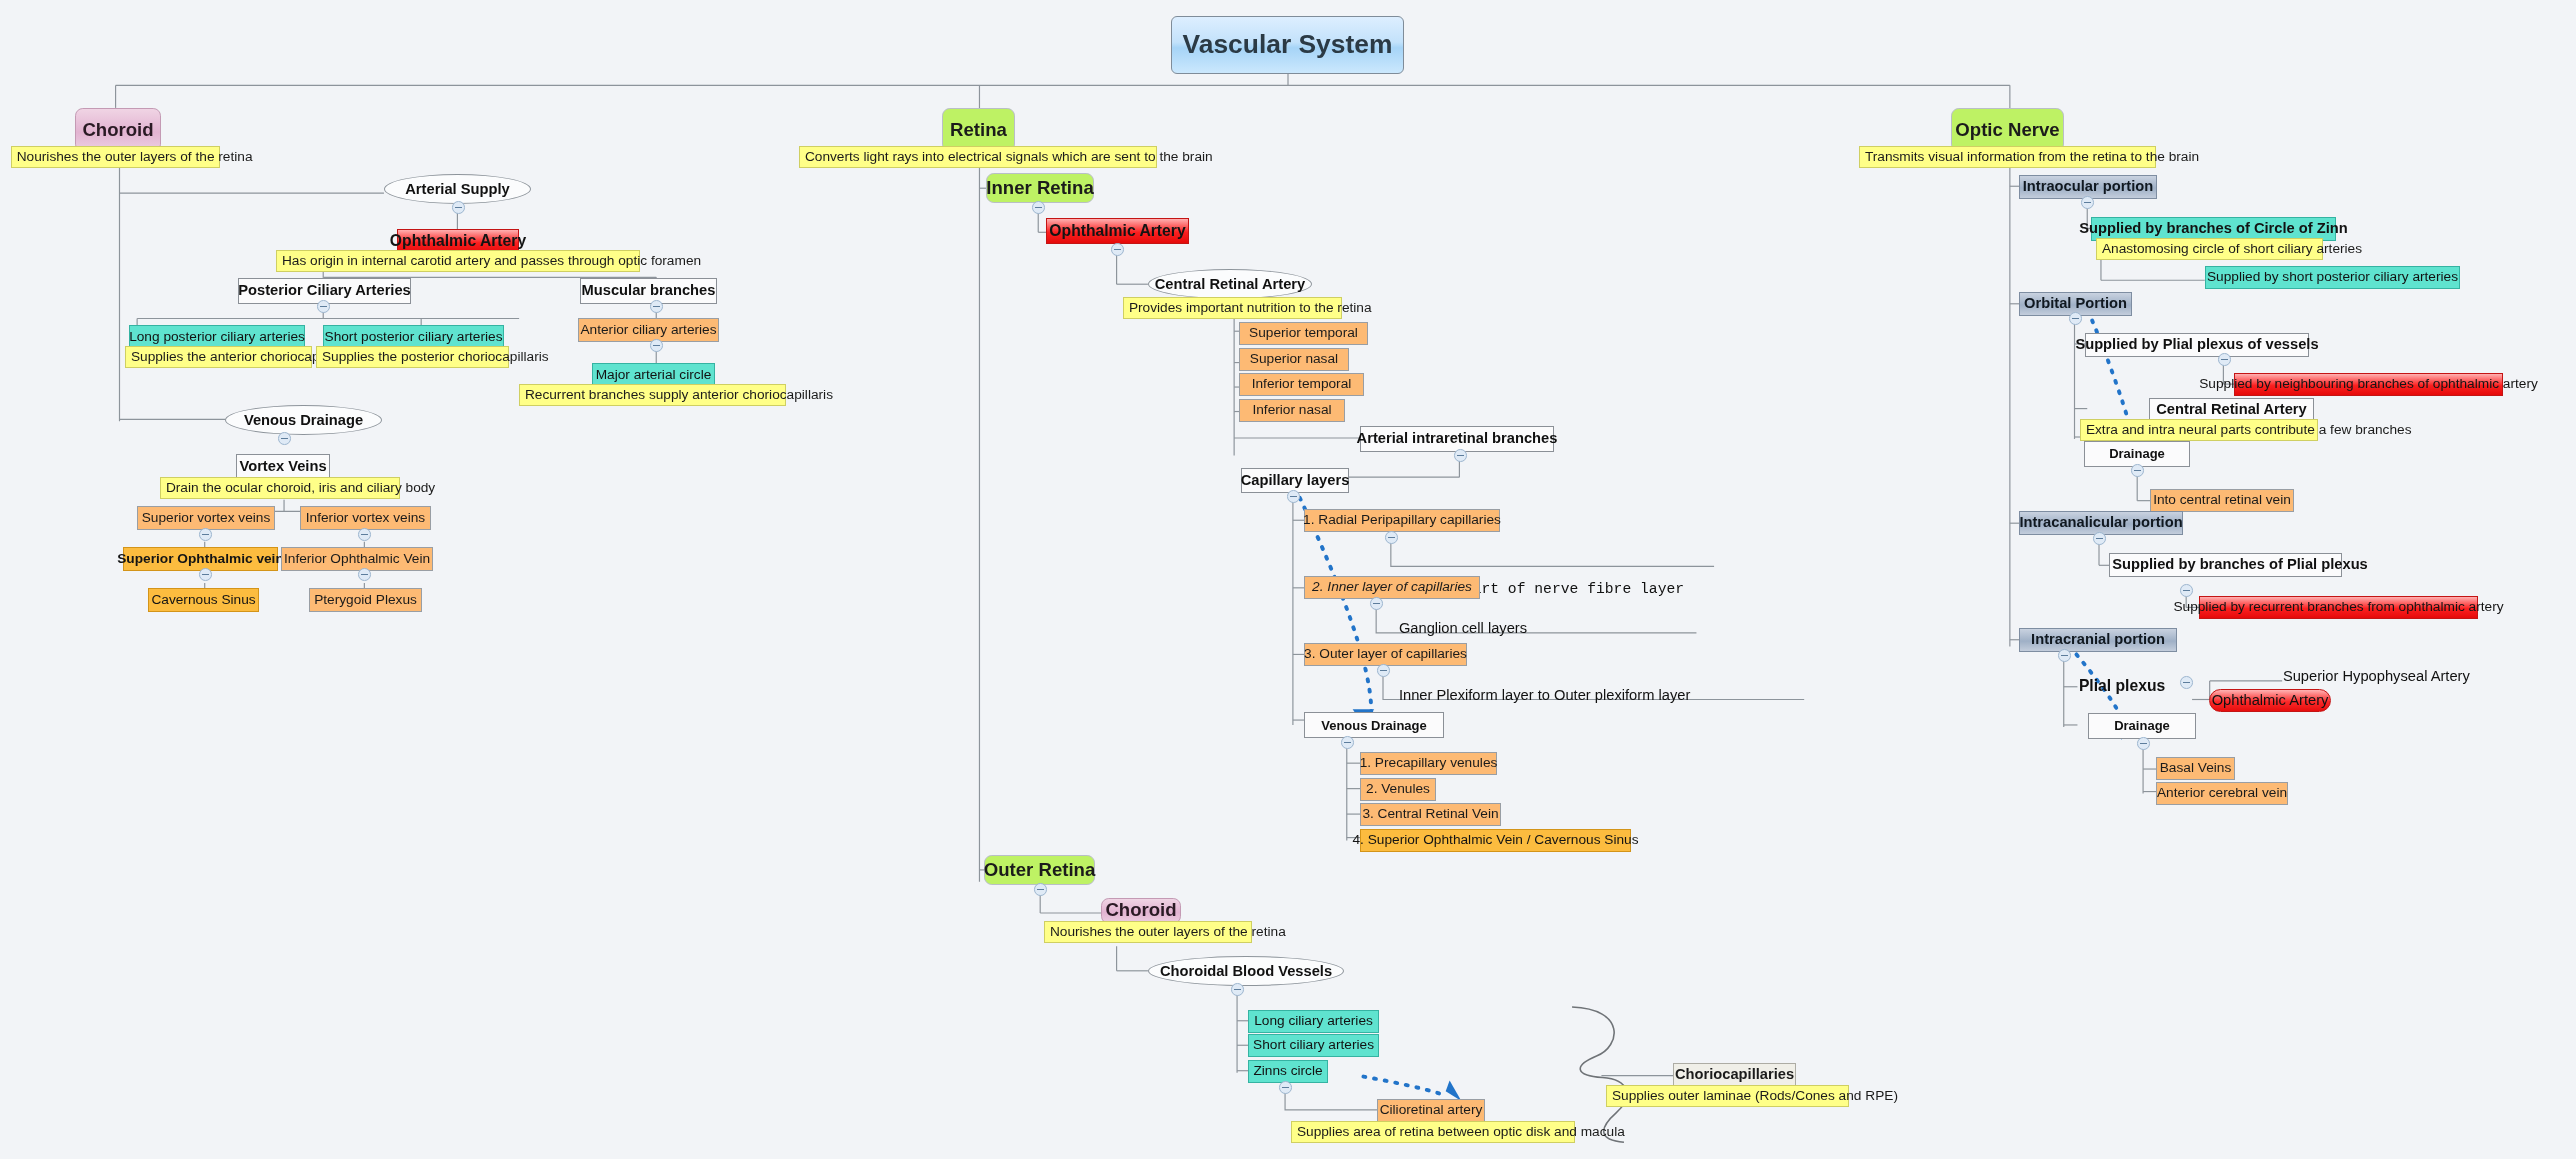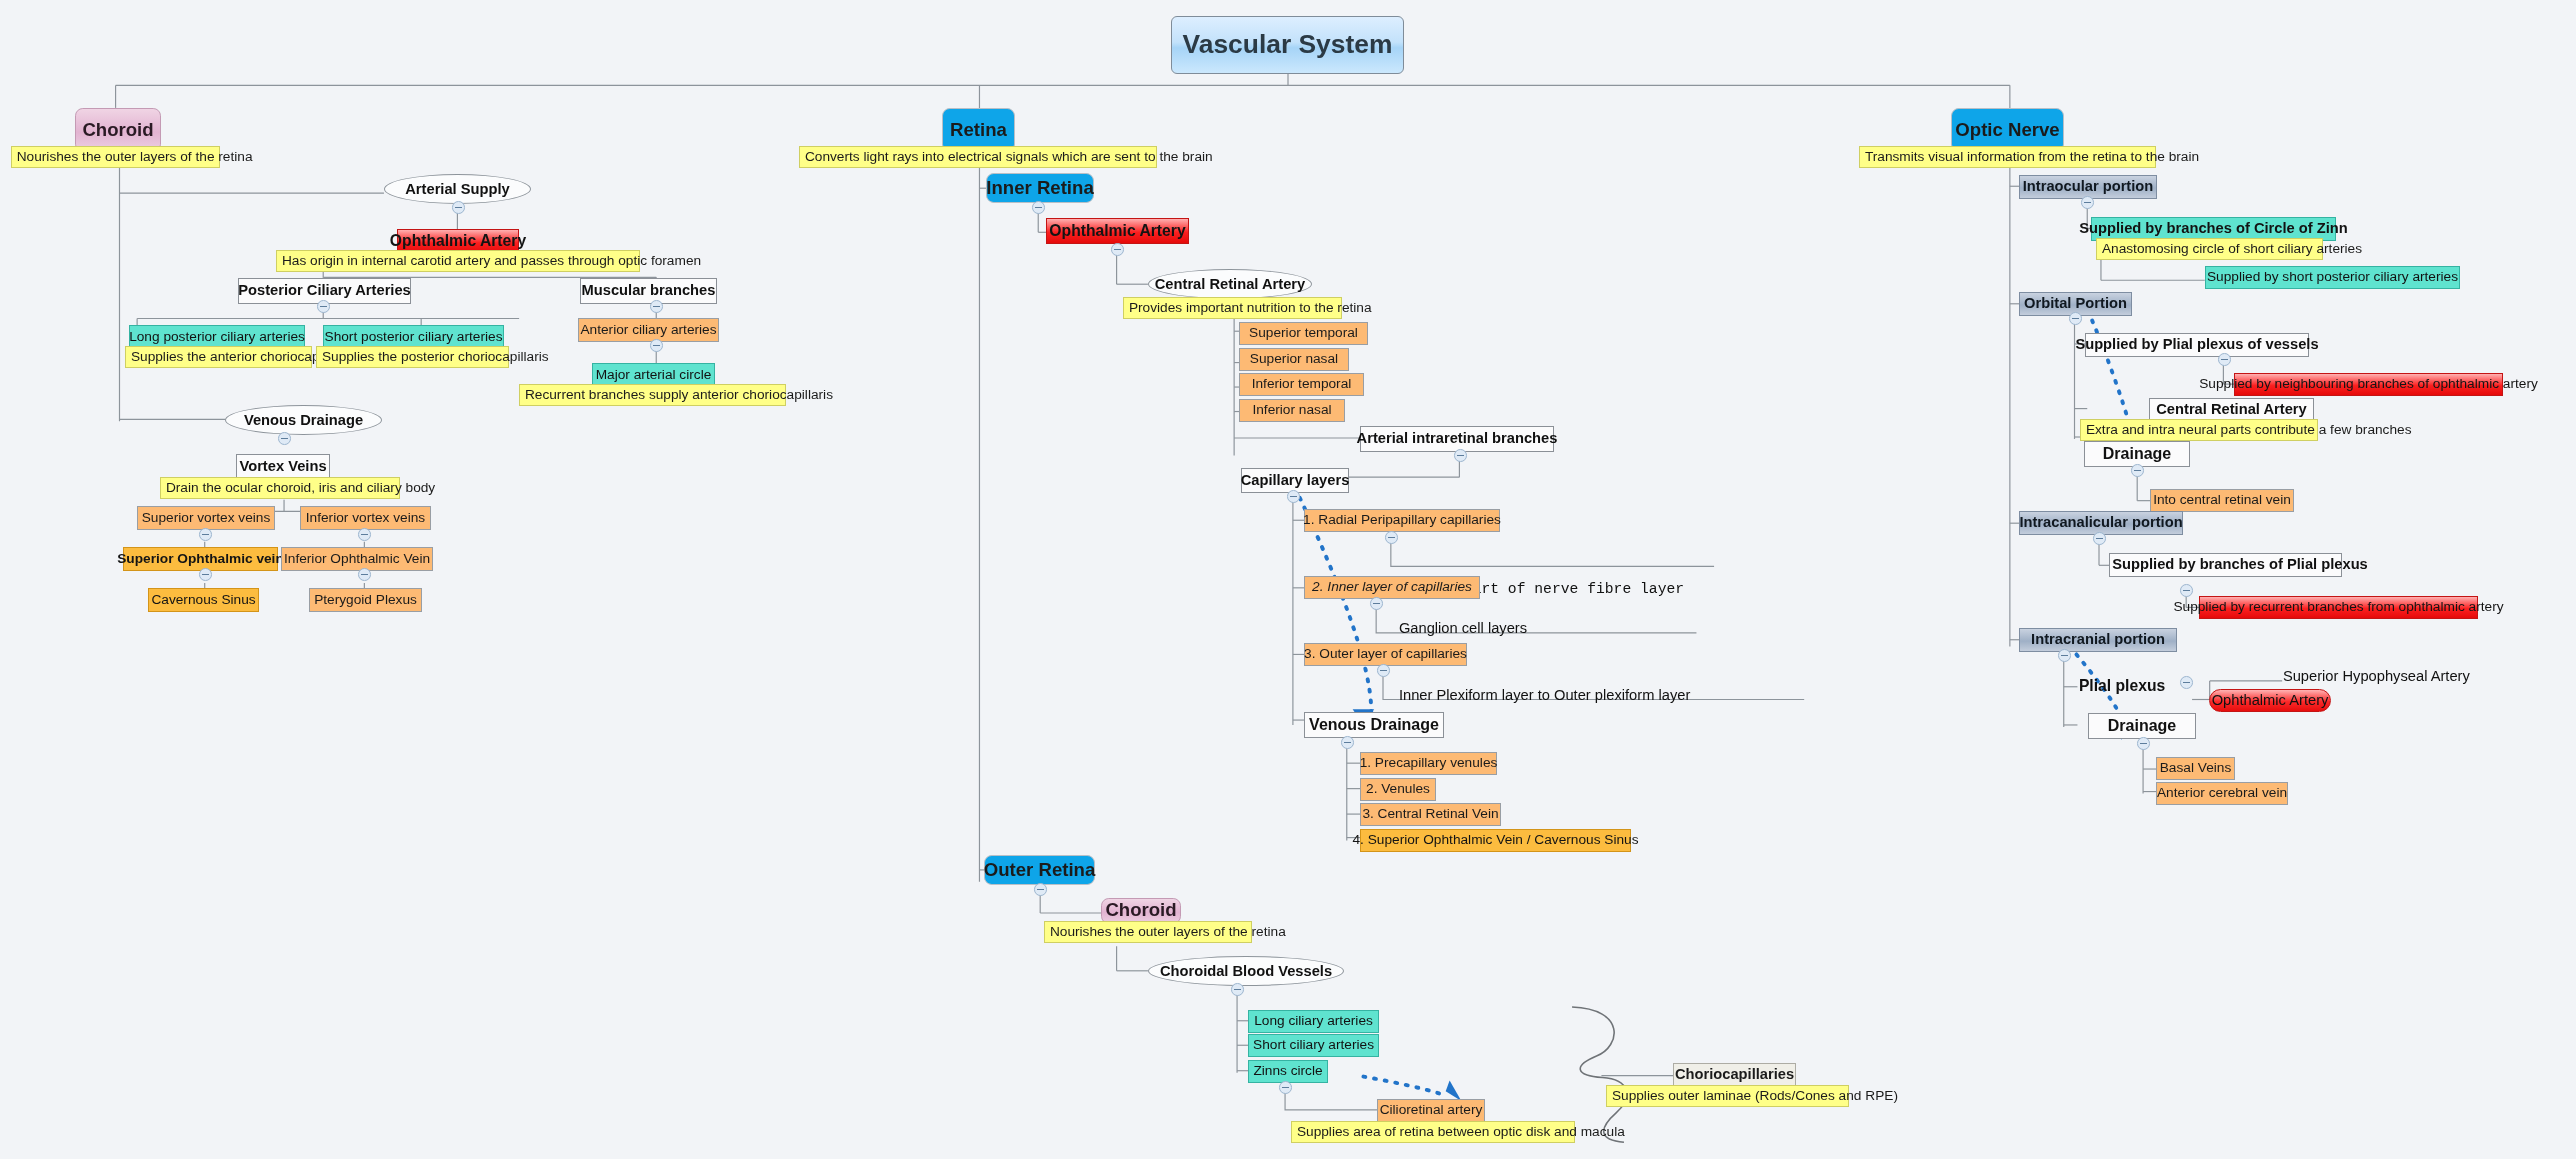--- a/index.html
+++ b/index.html
@@ -49,7 +49,7 @@
     border-radius: 6px;
   }
   .n-round {
-    background: #0ea5e9;
+    background: #bef264;
     border: 1px solid #b9bfc6;
     border-radius: 7.8px;
     color: #1b1b1b;

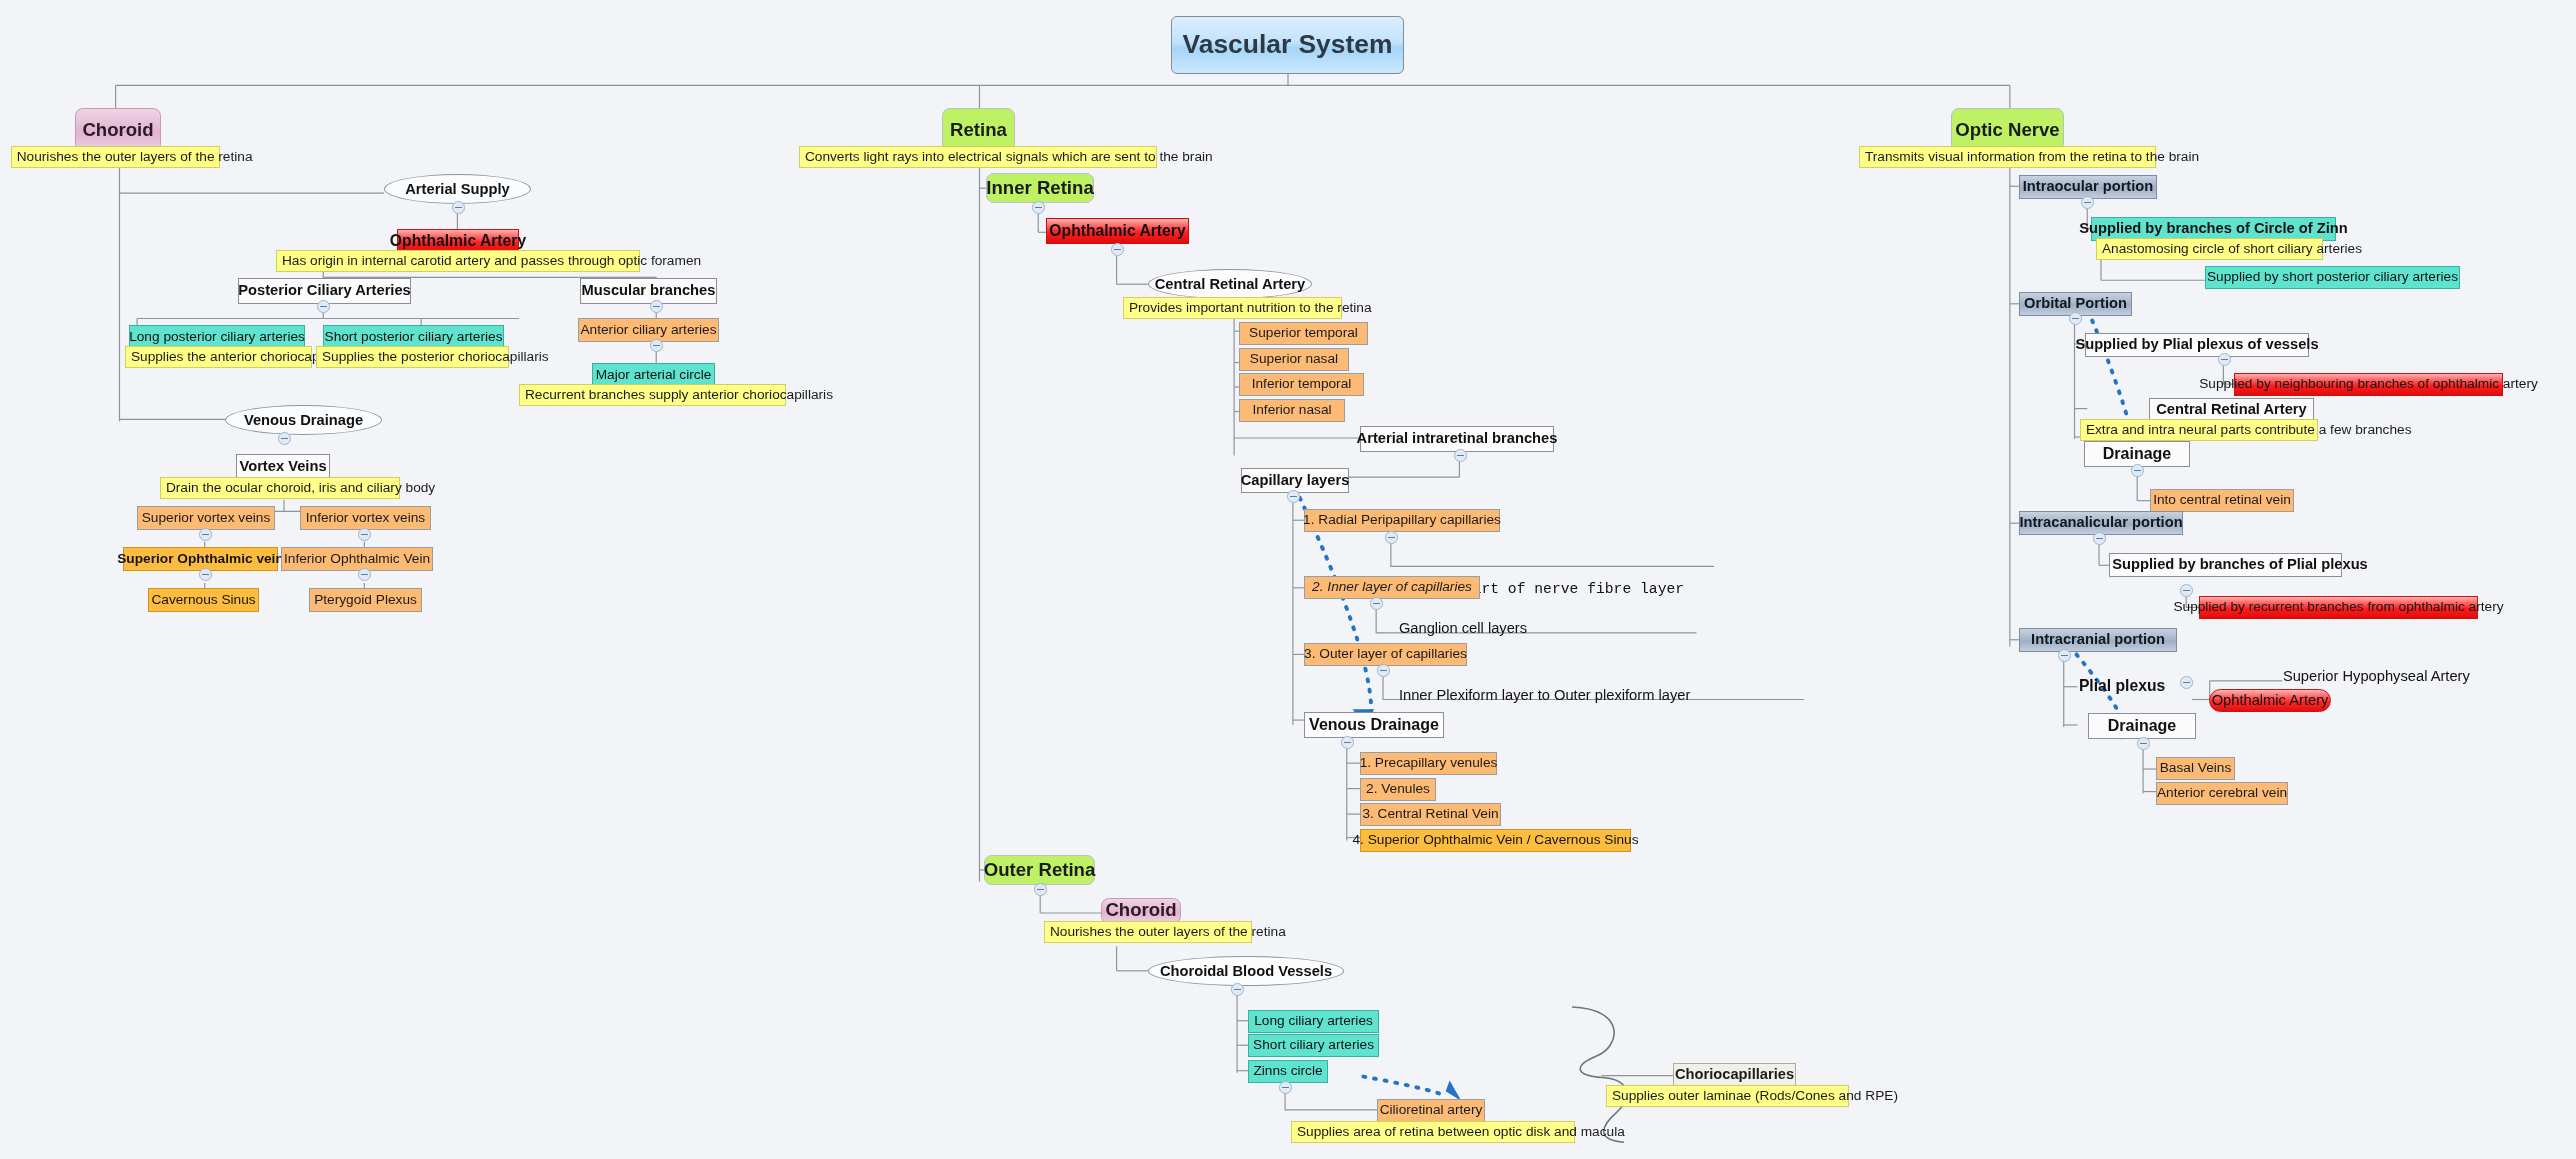--- a/index.html
+++ b/index.html
@@ -103,7 +103,7 @@
     border: 1px solid #8b9097;
     color: #111;
     font-weight: bold;
-    font-size: 16px;
+    font-size: 13px;
     padding: 0 7.8px;
   }
   .n-red {

